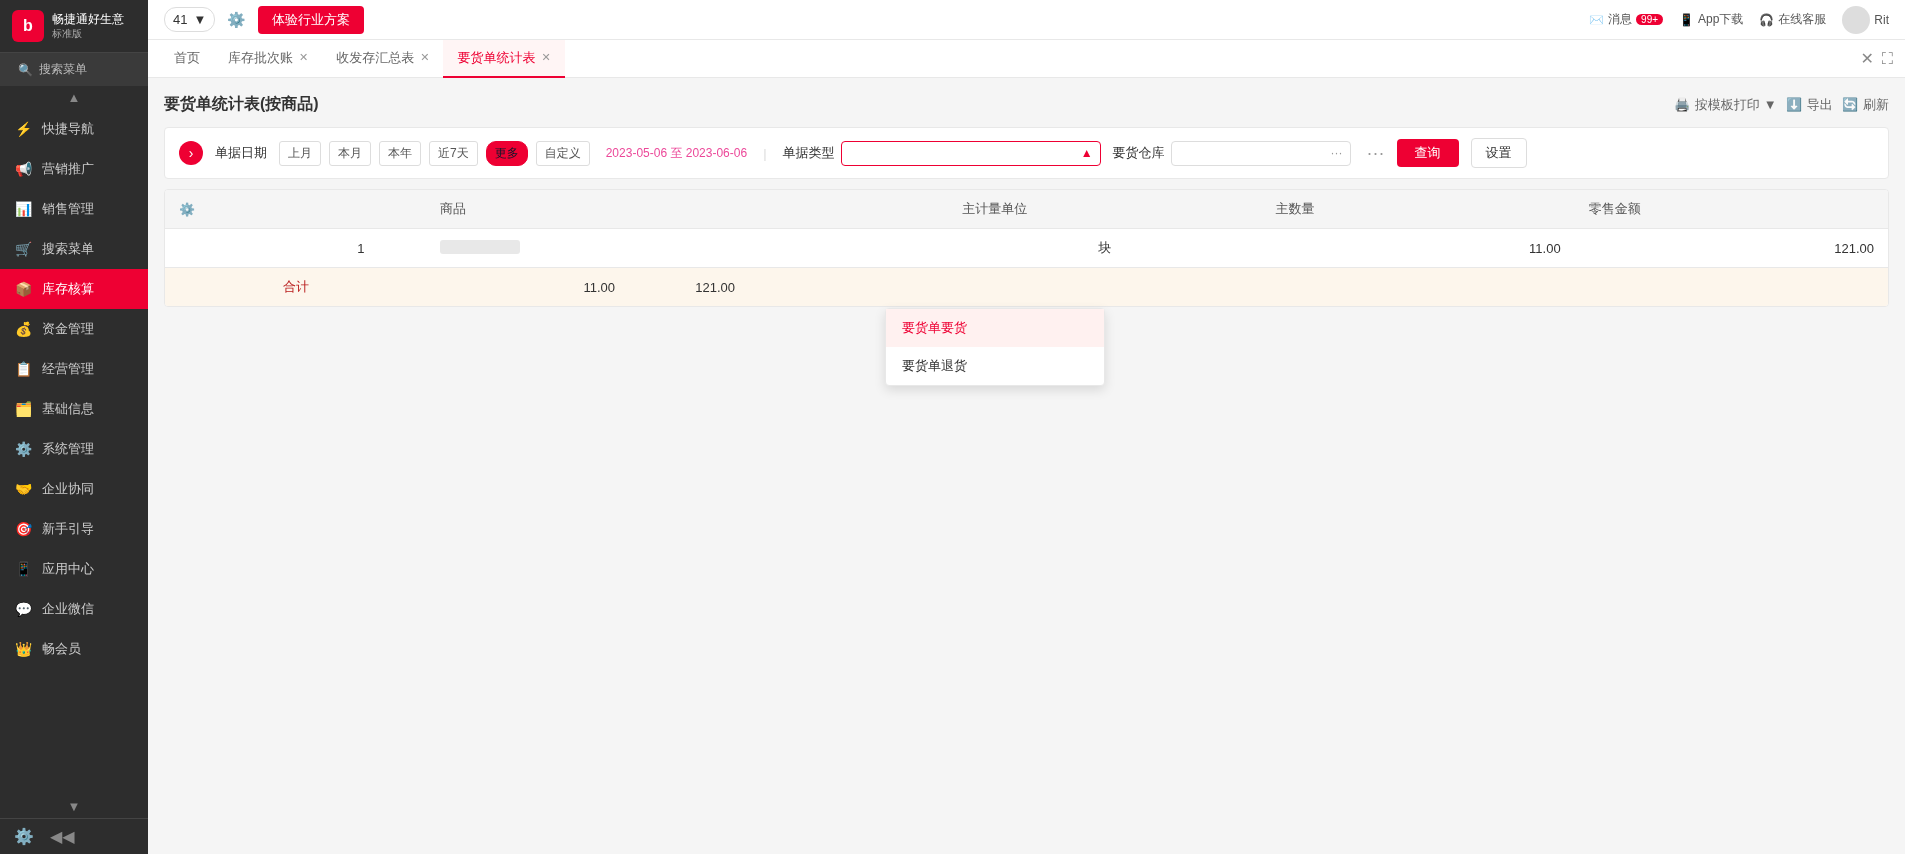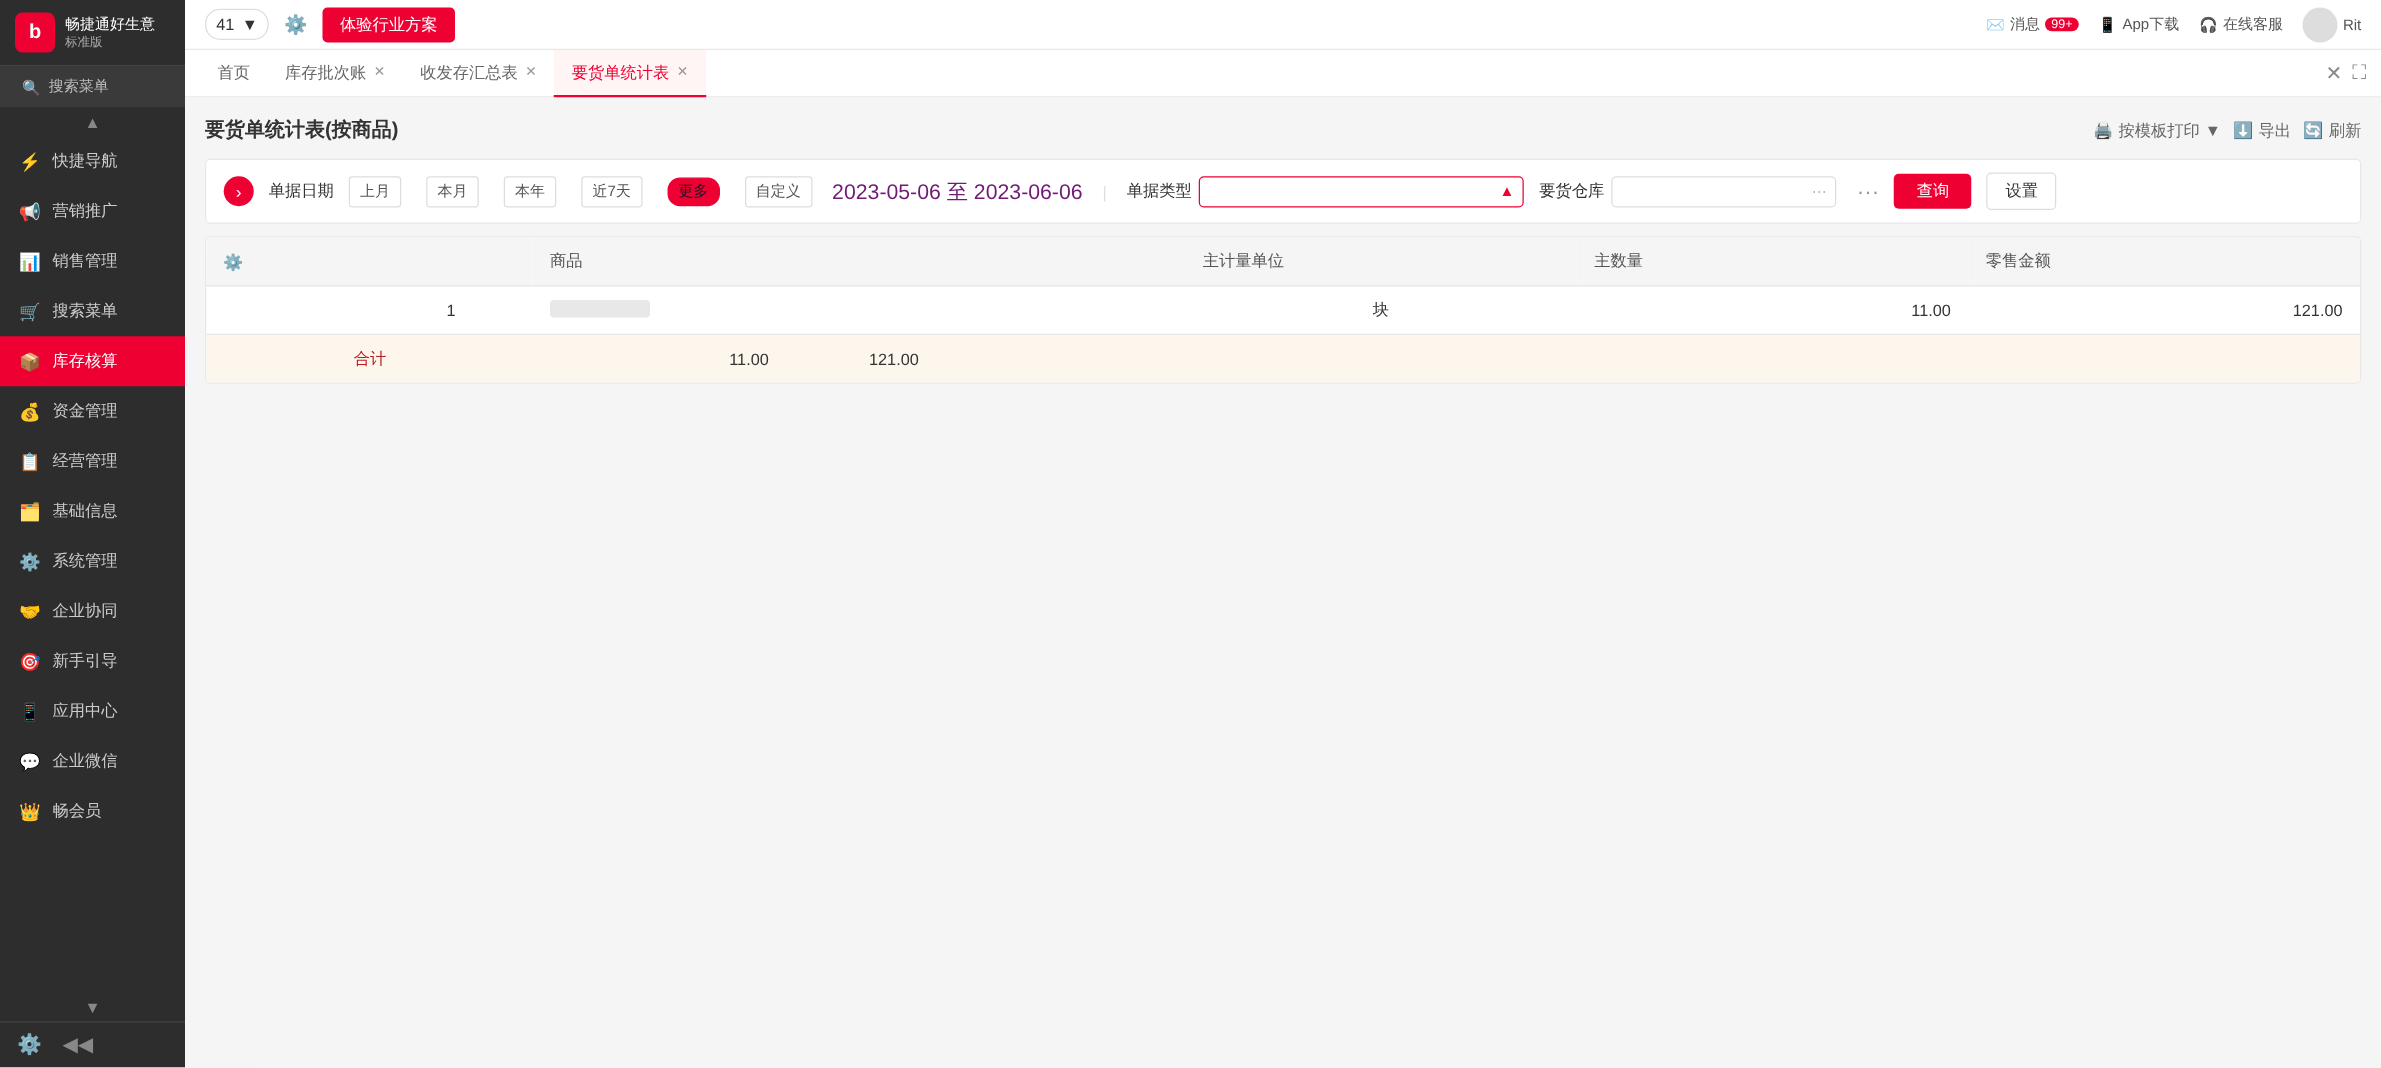--- a/index.html
+++ b/index.html
@@ -156,7 +156,7 @@
       flex-shrink: 0;
     }
     .filter-label { font-size: 13px; color: #333; white-space: nowrap; }
-    .date-btns { display: flex; align-items: center; gap: 20px; }
+    .date-btns { display: flex; gap: 8px; }
     .date-btn { padding: 3px 8px; border: 1px solid #ddd; border-radius: 3px; cursor: pointer; font-size: 12px; color: #555; background: #fff; }
     .date-btn.active-more { background: #e03; color: #0f172a; border-color: #e03; border-radius: 10px; padding: 2px 8px; }
     .date-range { font-size: 17px; color: #701a75; margin-left: 4px; }

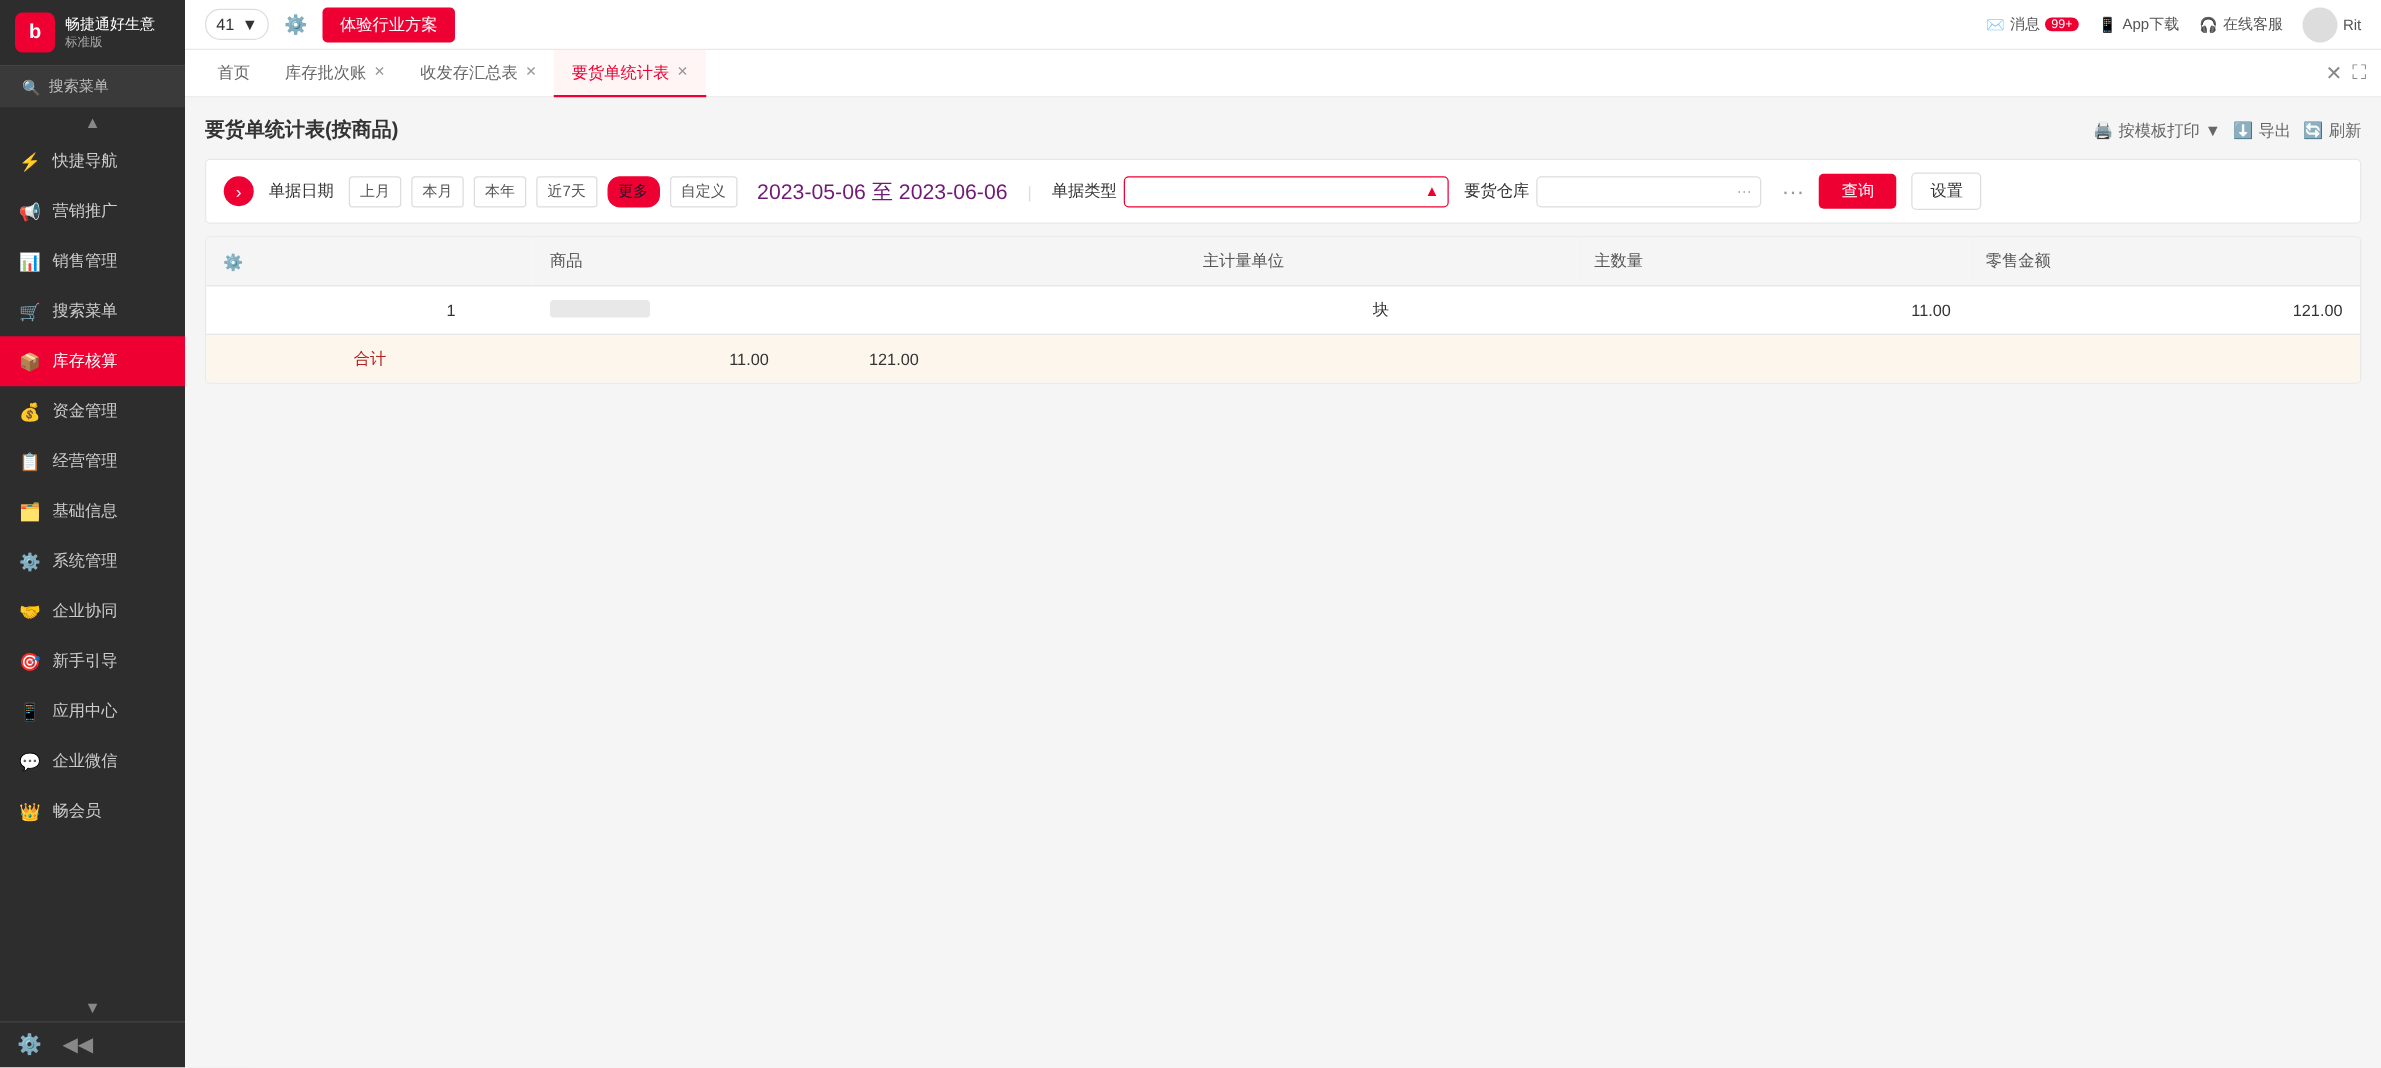--- a/index.html
+++ b/index.html
@@ -159,7 +159,7 @@
     .date-btns { display: flex; gap: 8px; }
     .date-btn { padding: 3px 8px; border: 1px solid #ddd; border-radius: 3px; cursor: pointer; font-size: 12px; color: #555; background: #fff; }
     .date-btn.active-more { background: #e03; color: #0f172a; border-color: #e03; border-radius: 10px; padding: 2px 8px; }
-    .date-range { font-size: 17px; color: #701a75; margin-left: 4px; }
+    .date-range { font-size: 12px; color: #ec4899; margin-left: 4px; }
     .filter-field { display: flex; align-items: center; gap: 6px; }
     .filter-field-label { font-size: 13px; color: #333; white-space: nowrap; }
     .filter-input-wrap {

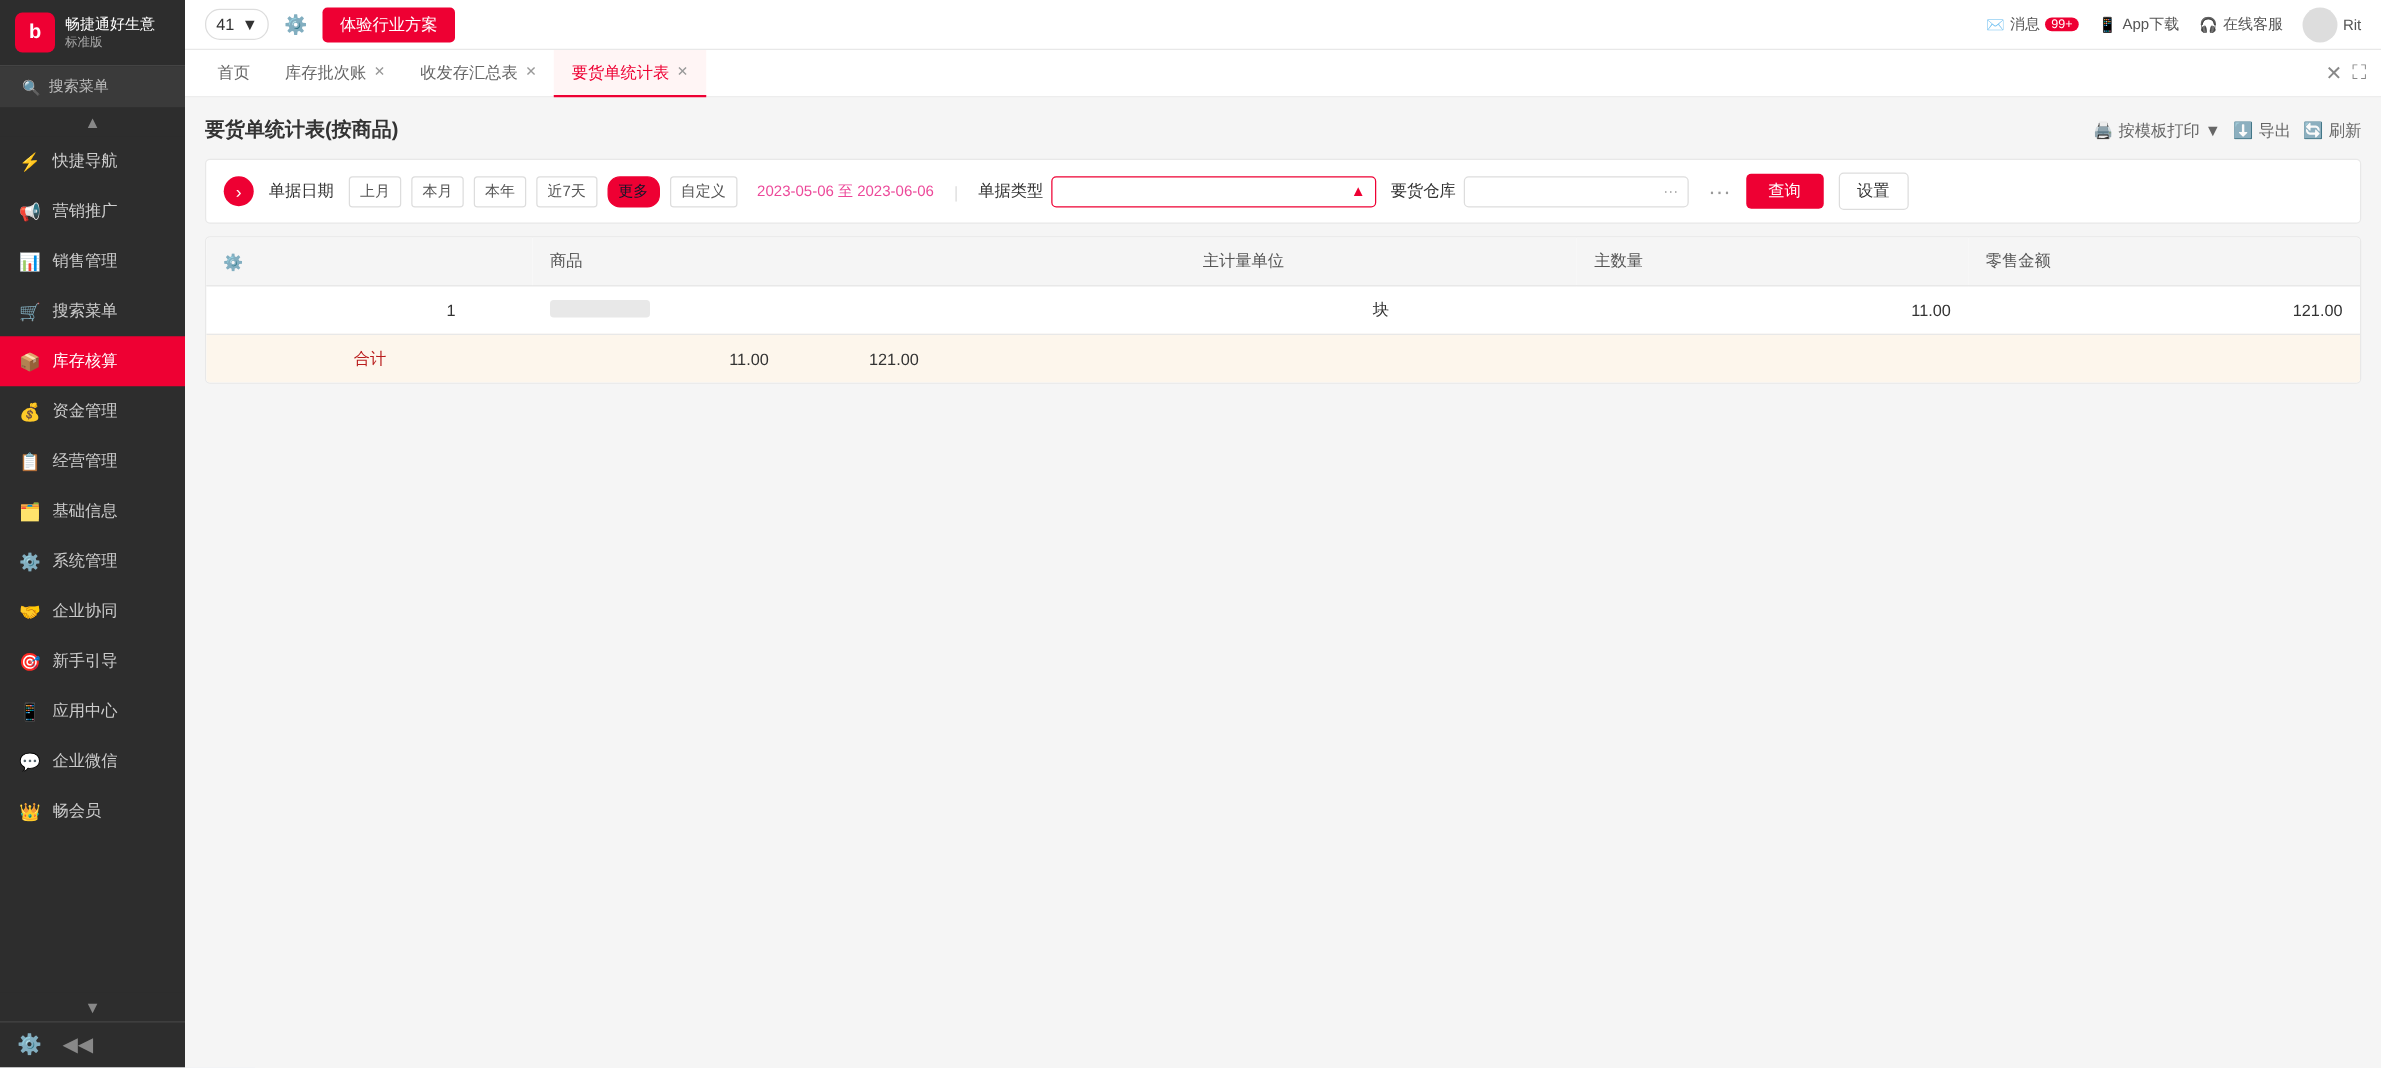--- a/index.html
+++ b/index.html
@@ -455,6 +455,10 @@
       <button class="query-btn">查询</button>
       <button class="settings-btn">设置</button>
 
+      <div class="dropdown-popup">
+        <div class="dropdown-item selected">要货单要货</div>
+        <div class="dropdown-item">要货单退货</div>
+      </div>
     </div>
 
     <div class="data-table">

